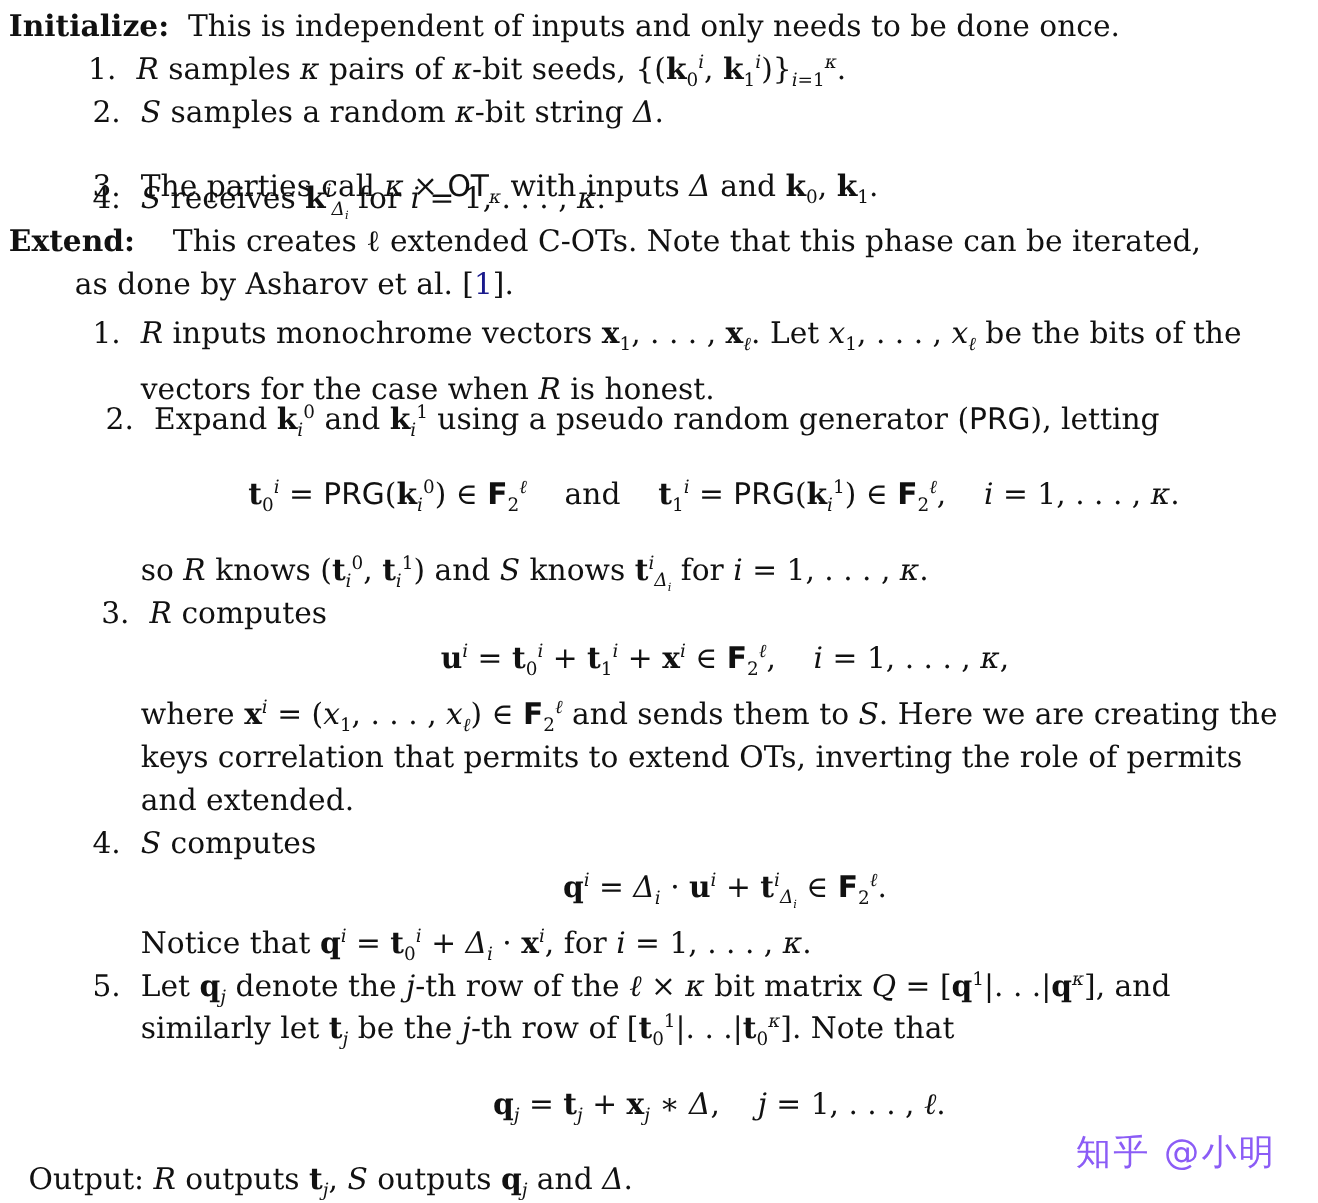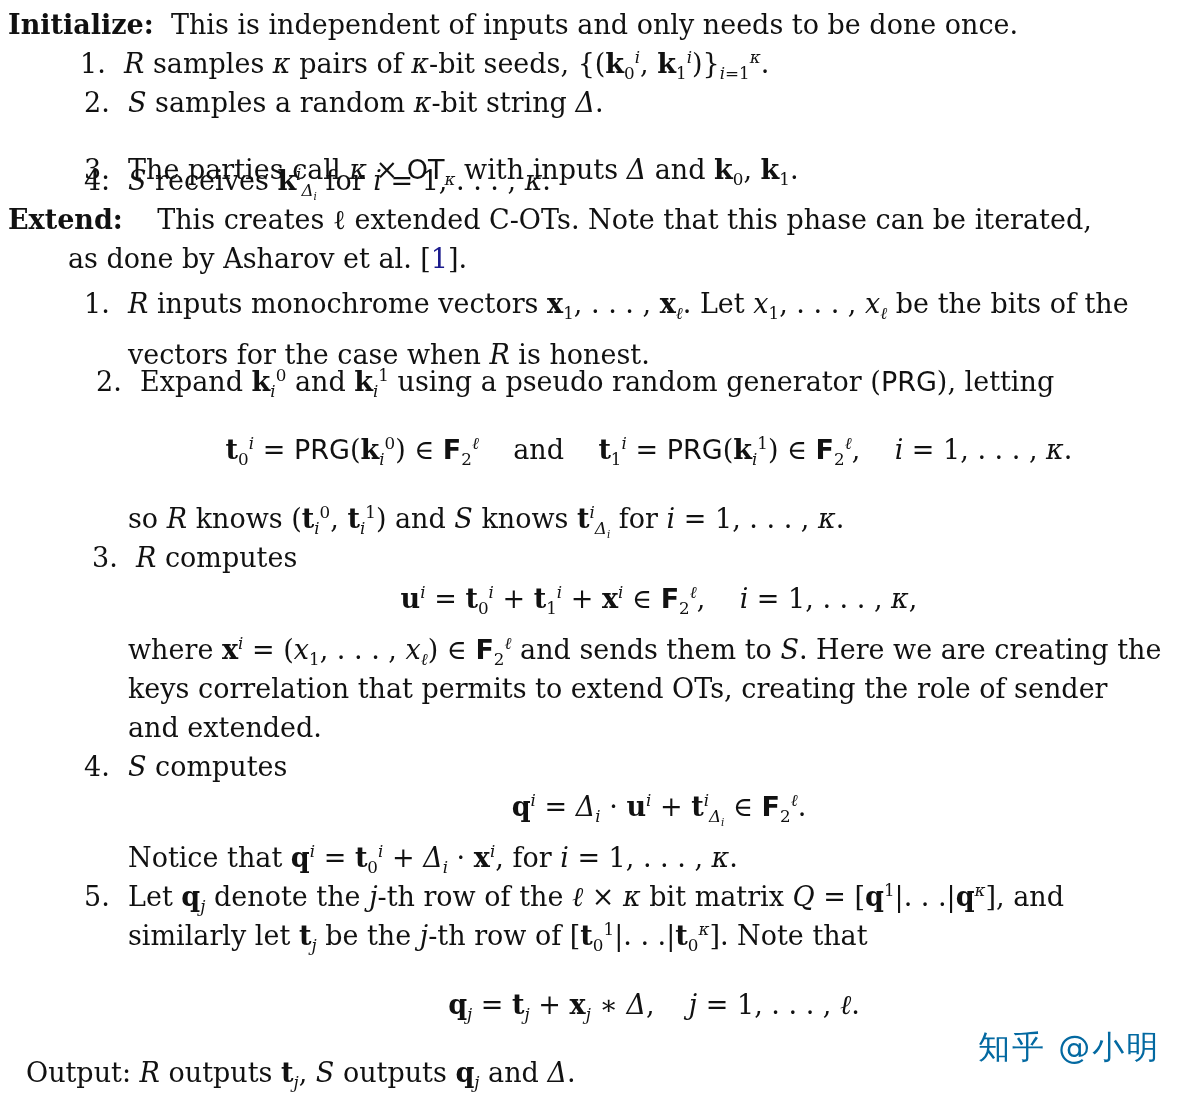--- a/index.html
+++ b/index.html
@@ -78,7 +78,7 @@
 <div class="line" style="left:128px; top:633px;">
   where <span class="bv">x</span><sup class="i">i</sup> = (<span class="i">x</span><sub>1</sub>, . . . , <span class="i">x<sub>ℓ</sub></span>) ∈ <span class="bb">F</span><sub>2</sub><sup class="i">ℓ</sup> and sends them to <span class="i">S</span>. Here we are creating the
 </div>
-<div class="line" style="left:128px; top:672px;">keys correlation that permits to extend OTs, creating the role of sender</div>
+<div class="line" style="left:128px; top:672px;">keys correlation that permits to extend OTs, inverting the role of permits</div>
 <div class="line" style="left:128px; top:711px;">and extended.</div>
 
 <div class="line" style="left:84px; top:750px;">

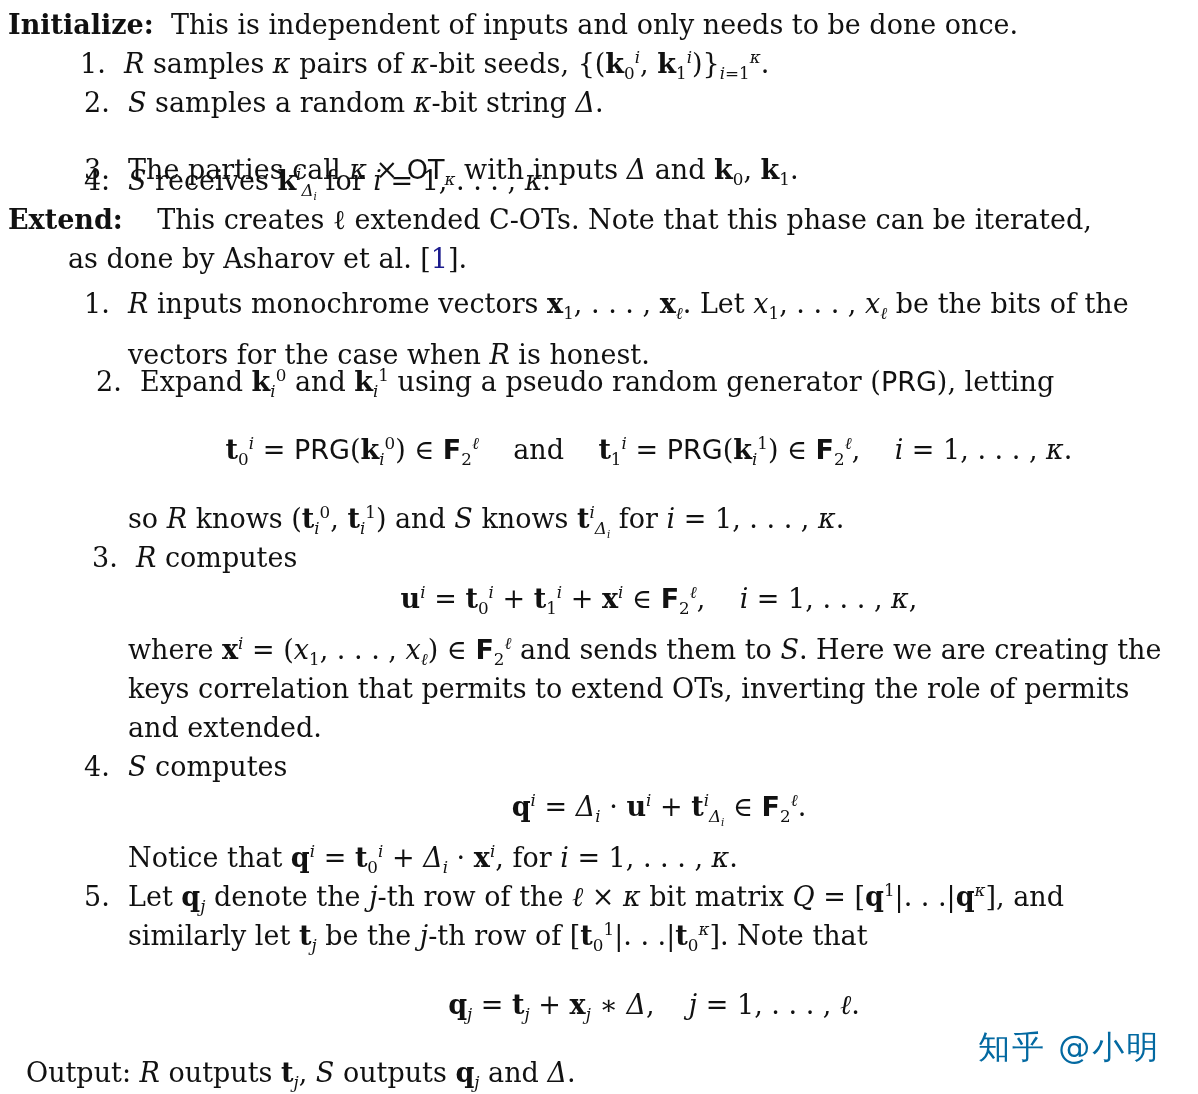--- a/index.html
+++ b/index.html
@@ -19,7 +19,7 @@
   .num { display:inline-block; width:44px; }
   .eq { position:absolute; white-space:nowrap; line-height:34px; text-align:center; left:0; width:1198px; }
   .watermark {
-    position:absolute; left:978px; top:1026px; font-size:32px; color:#0369a1;
+    position:absolute; left:978px; top:1026px; font-size:32px; color:#8b5cf6;
     font-family:"DejaVu Sans", "Liberation Sans", sans-serif; letter-spacing:2px;
   }
 </style>

